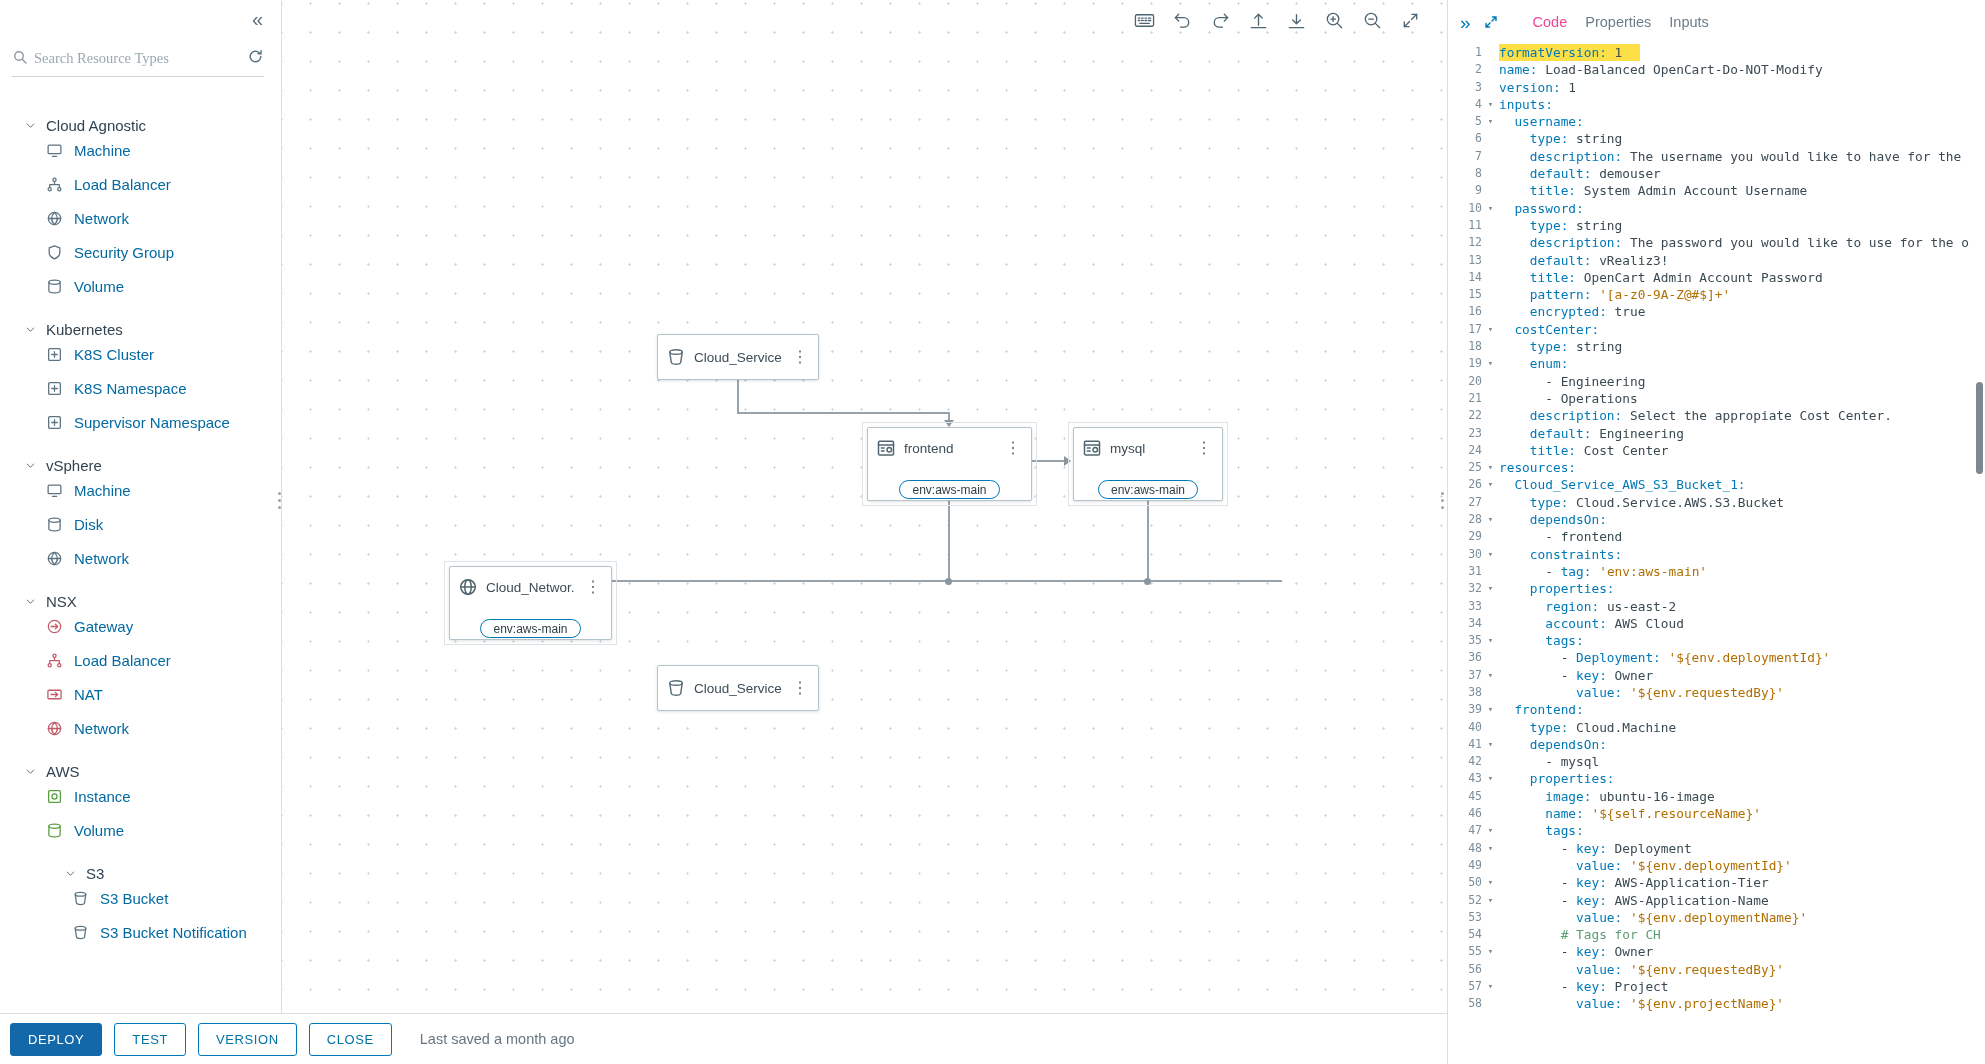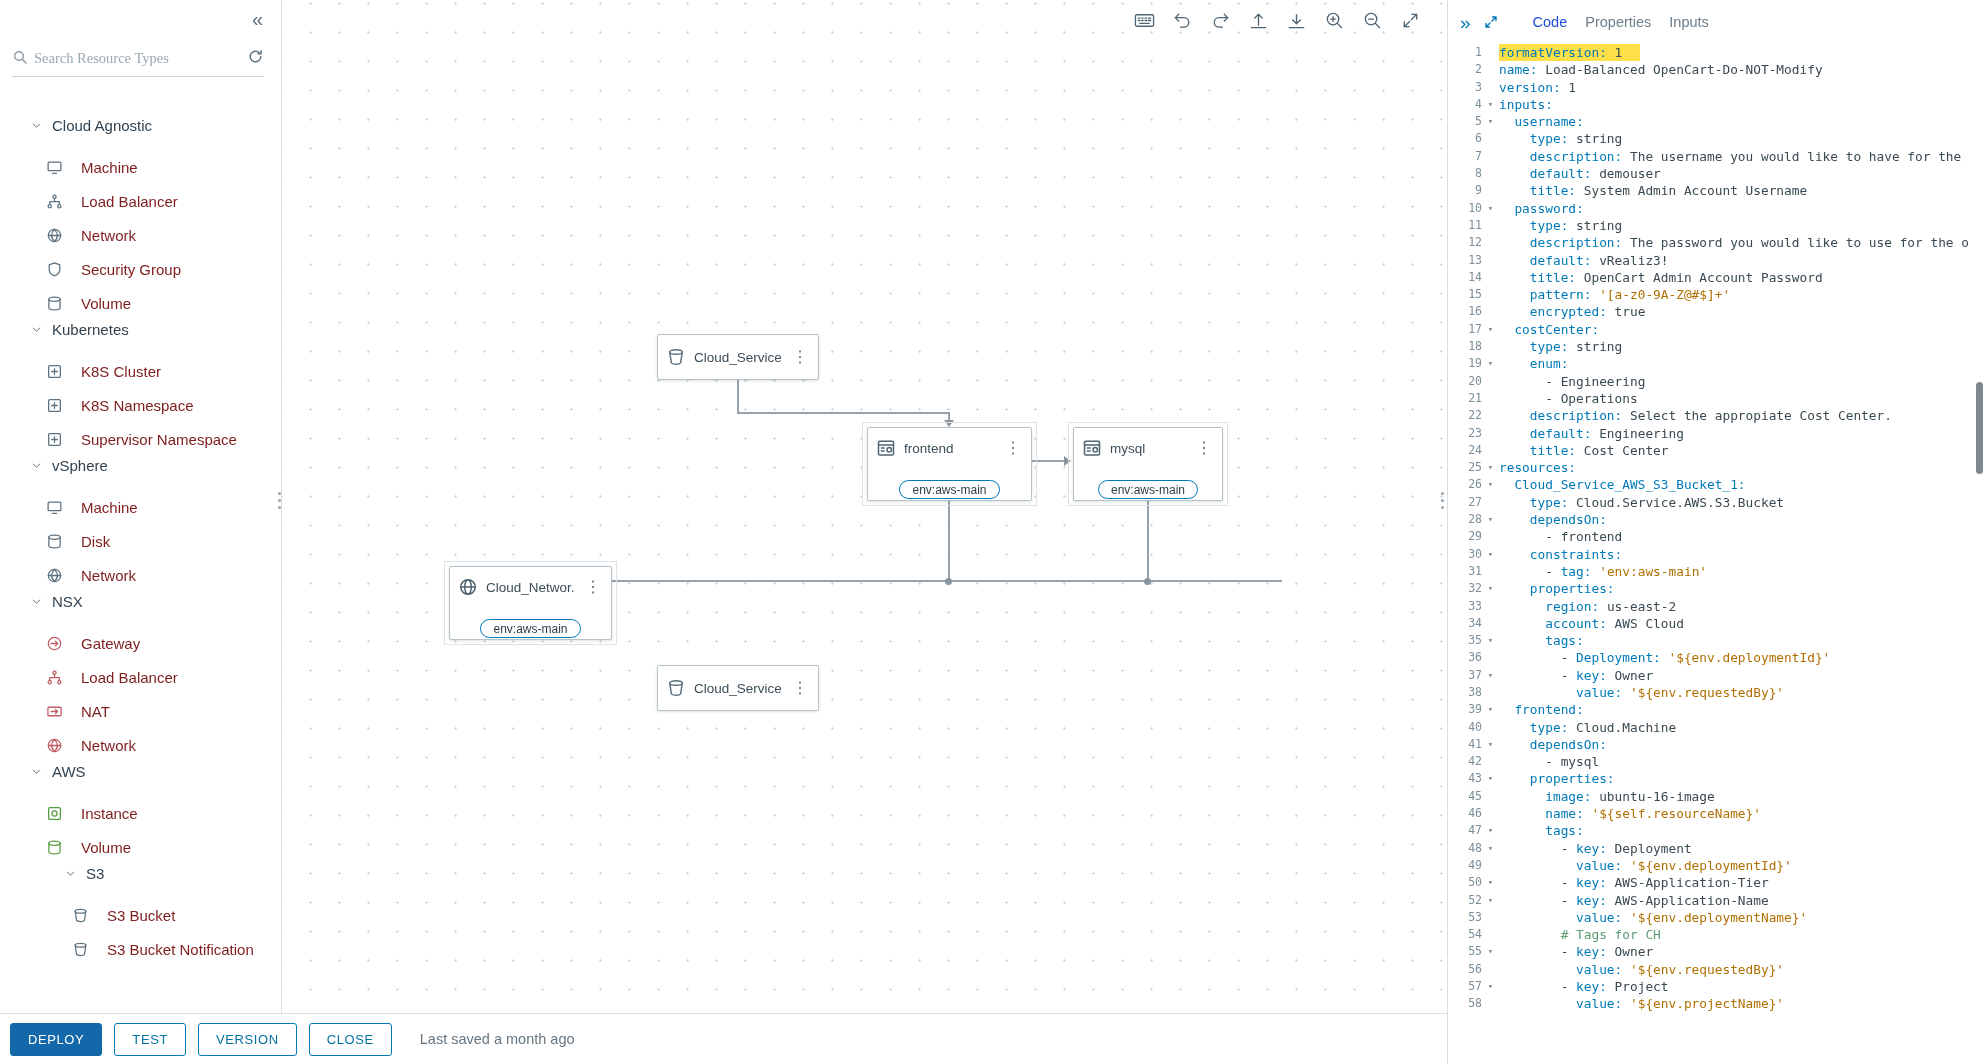--- a/index.html
+++ b/index.html
@@ -62,7 +62,7 @@
   #panel-collapse{font-size:19px;color:#0079b8;cursor:pointer;line-height:1}
   #panel-expand{margin-left:12px;display:flex;cursor:pointer}
   .ptab{font-size:14.5px;color:#6b7e8a;cursor:pointer;margin-left:18px}
-  .ptab.active{color:#1d4ed8;margin-left:34px}
+  .ptab.active{color:#ec4899;margin-left:34px}
   #code-lines{position:absolute;left:0;top:44px;right:0}
   .cl{display:flex;height:17.3px;line-height:17.3px;white-space:pre;
     font-family:"DejaVu Sans Mono",monospace;font-size:12.8px}

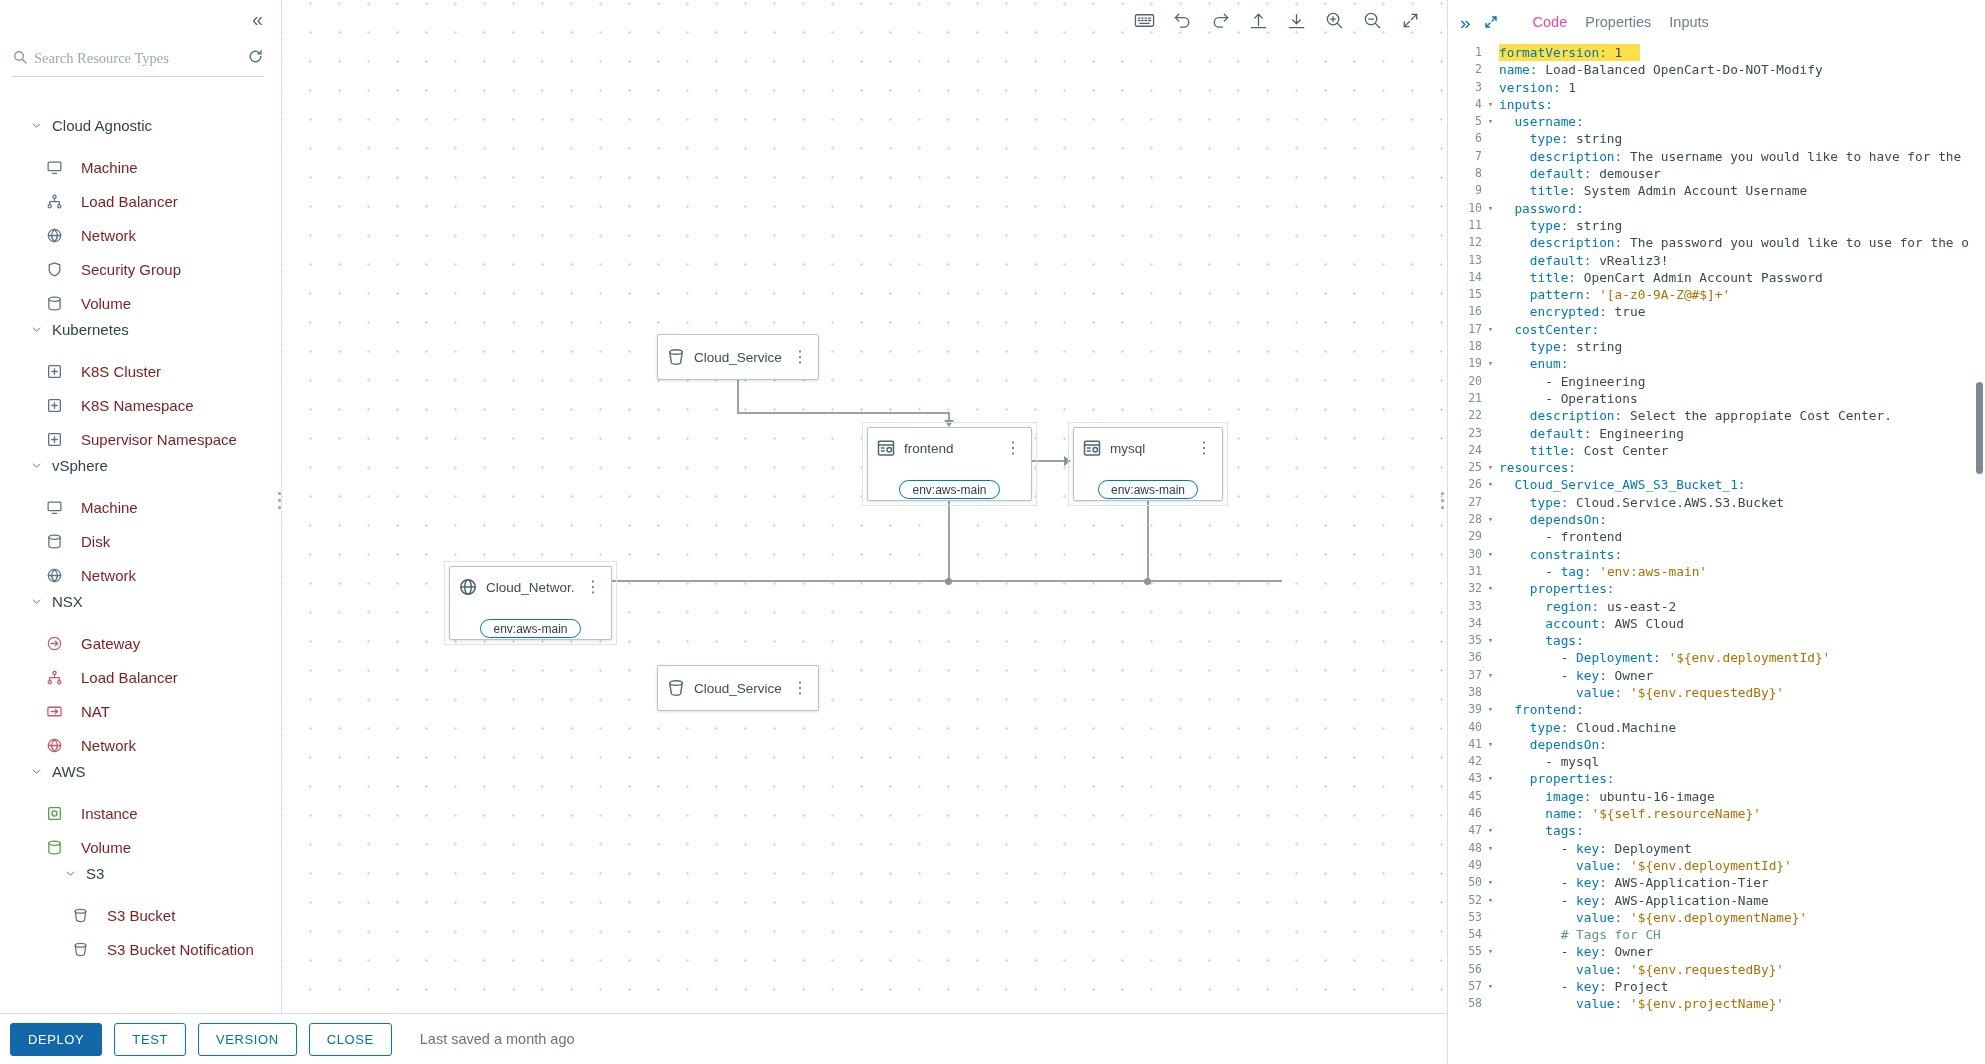--- a/index.html
+++ b/index.html
@@ -16,7 +16,7 @@
   #search-row input{border:0;outline:0;flex:1;font-size:14.5px;font-family:Liberation Serif, serif;color:#314351;min-width:0}
   #search-row input::placeholder{color:#9aa9b2}
   #tree{position:absolute;left:0;top:108px;right:0}
-  .tgroup{display:flex;align-items:center;gap:9px;height:34px;padding-left:30px;font-size:15px;
+  .tgroup{display:flex;align-items:center;gap:9px;height:34px;padding-left:24px;font-size:15px;
     color:#314351;cursor:pointer}
   .tgroup.sub{padding-left:64px}
   .titem{display:flex;align-items:flex-end;gap:18px;height:34px;padding-left:46px;font-size:15px;

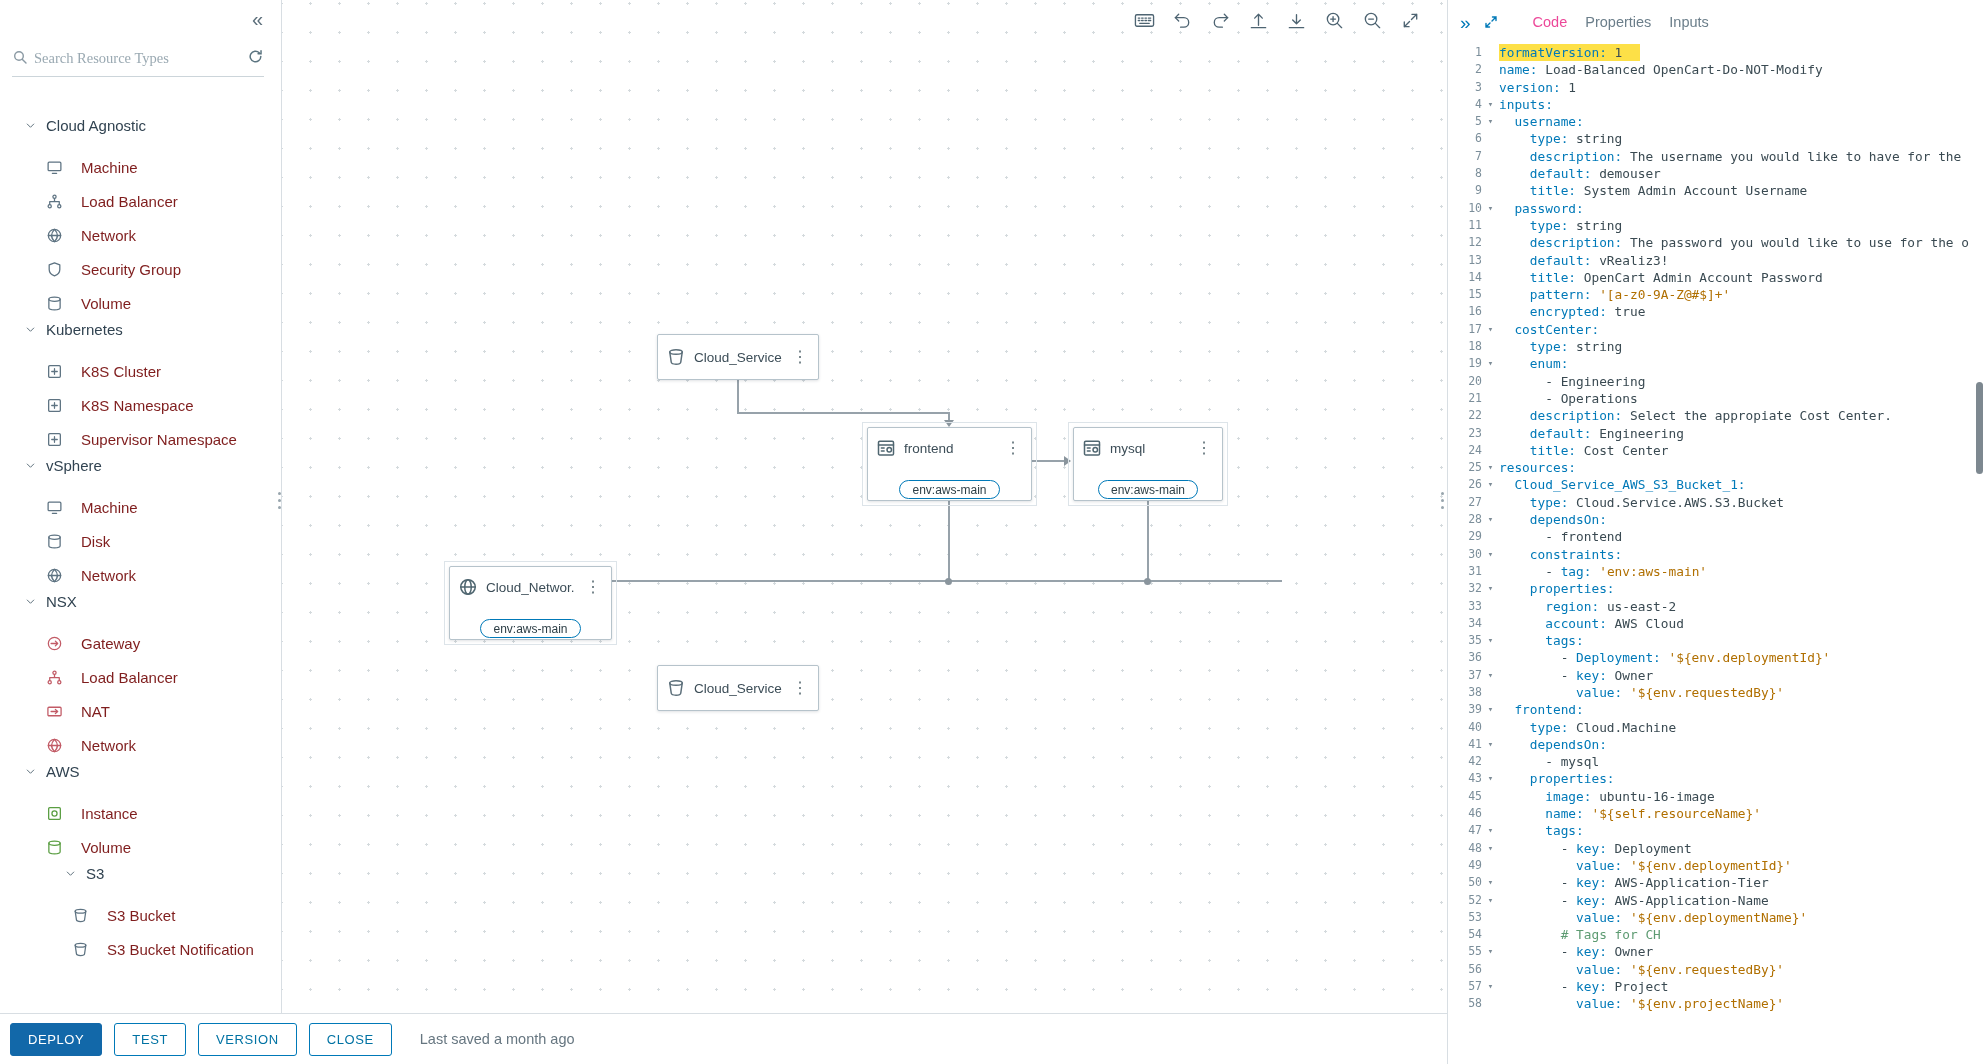--- a/index.html
+++ b/index.html
@@ -19,8 +19,8 @@
   .tgroup{display:flex;align-items:center;gap:9px;height:34px;padding-left:24px;font-size:15px;
     color:#314351;cursor:pointer}
   .tgroup.sub{padding-left:64px}
-  .titem{display:flex;align-items:flex-end;gap:18px;height:34px;padding-left:46px;font-size:15px;
-    color:#7f1d1d;cursor:pointer}
+  .titem{display:flex;align-items:flex-start;gap:11px;height:34px;padding-left:46px;font-size:15px;
+    color:#0369a1;cursor:pointer}
   .titem.deep{padding-left:72px}
   .chev{display:flex;width:13px}
   .iicon{display:flex;width:17px}

